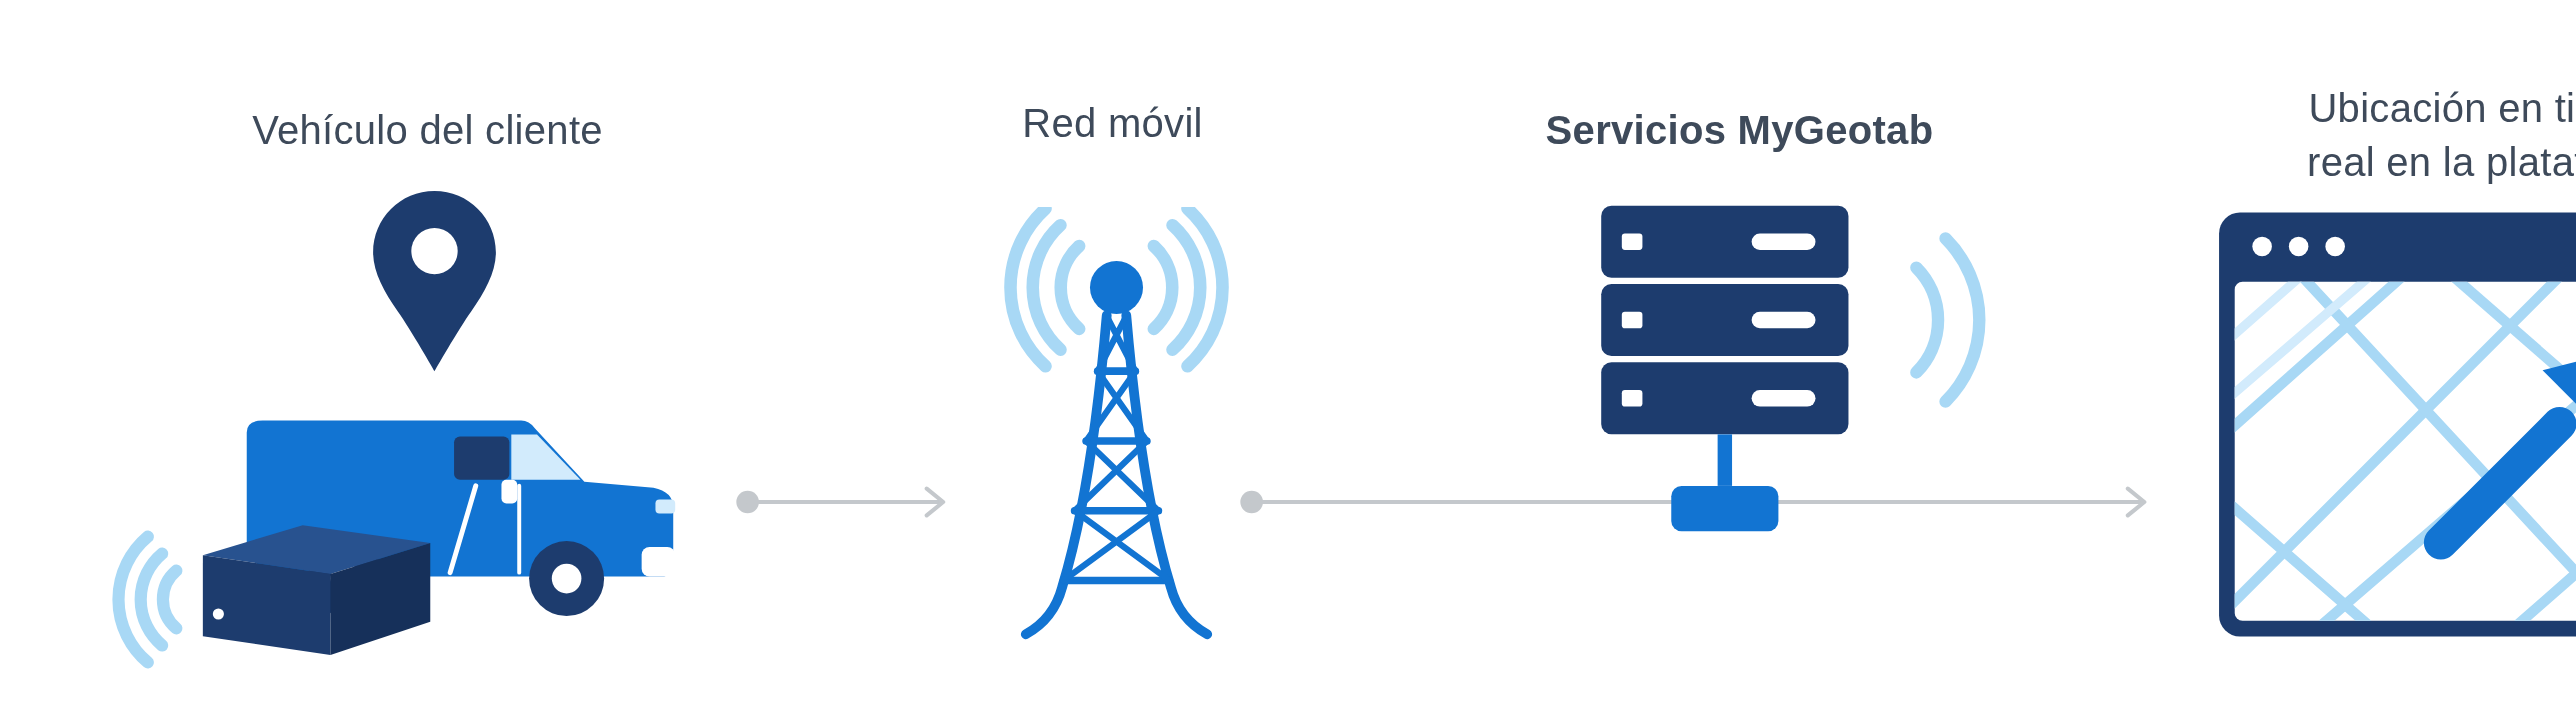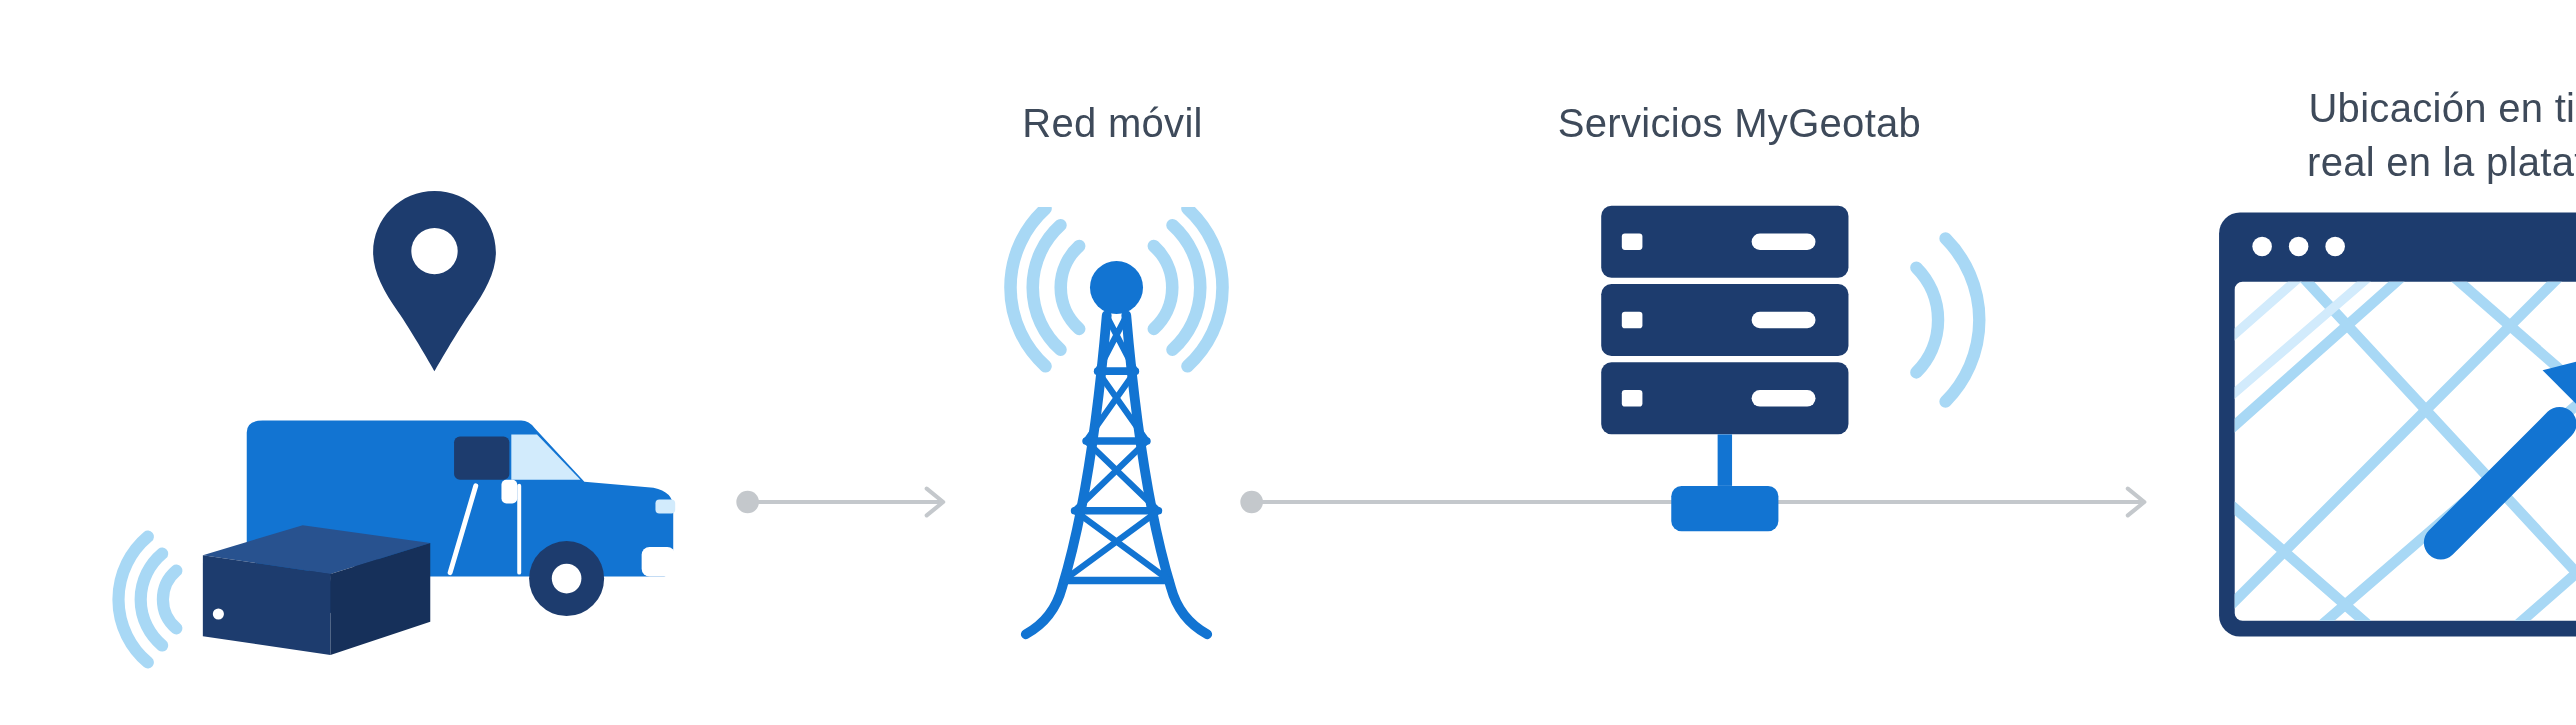--- a/index.html
+++ b/index.html
@@ -43,6 +43,9 @@
 
 <div class="canvas">
 
+  <div class="label" style="left:108px;top:103px;">
+    <span>Vehículo del cliente</span>
+  </div>
   <div class="label" style="left:793px;top:96px;">
     <span>Red móvil</span>
   </div>

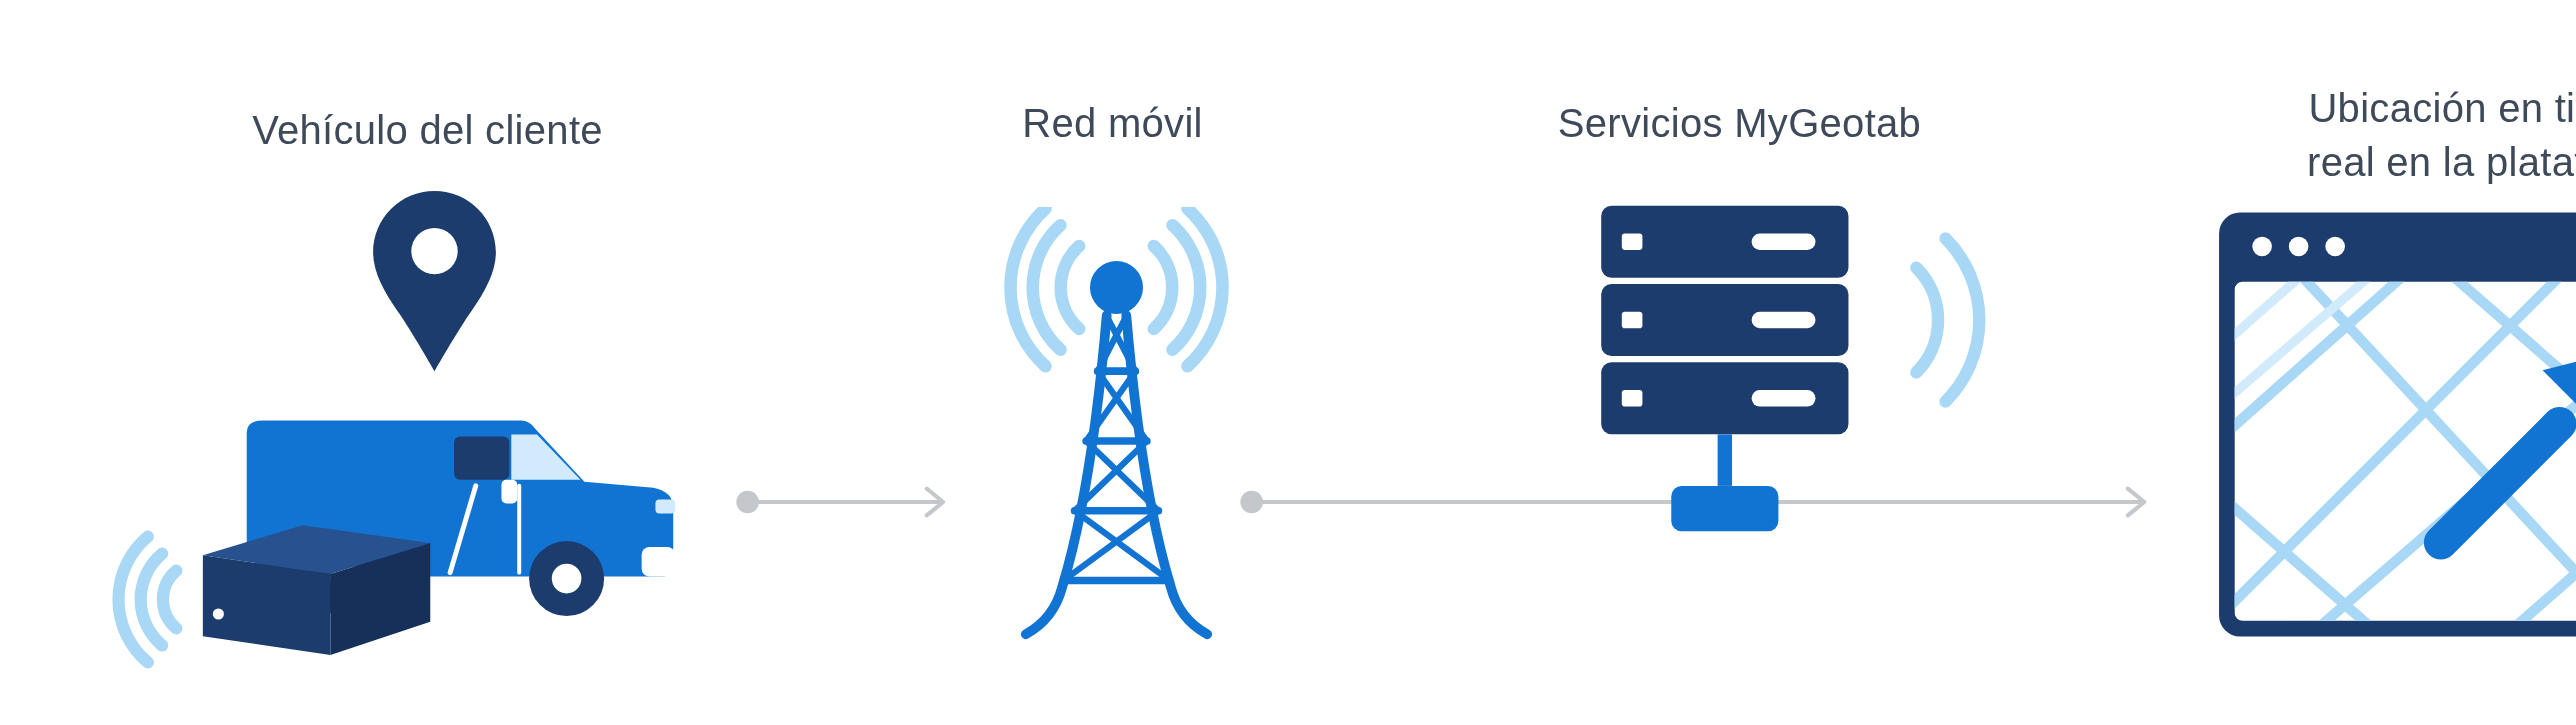--- a/index.html
+++ b/index.html
@@ -49,7 +49,7 @@
   <div class="label" style="left:793px;top:96px;">
     <span>Red móvil</span>
   </div>
-  <div class="label" style="left:1420px;top:96px;">
+  <div class="label" style="left:1420px;top:103px;font-weight:bold;">
     <span>Servicios MyGeotab</span>
   </div>
   <div class="label" style="left:2173px;top:81px;">

